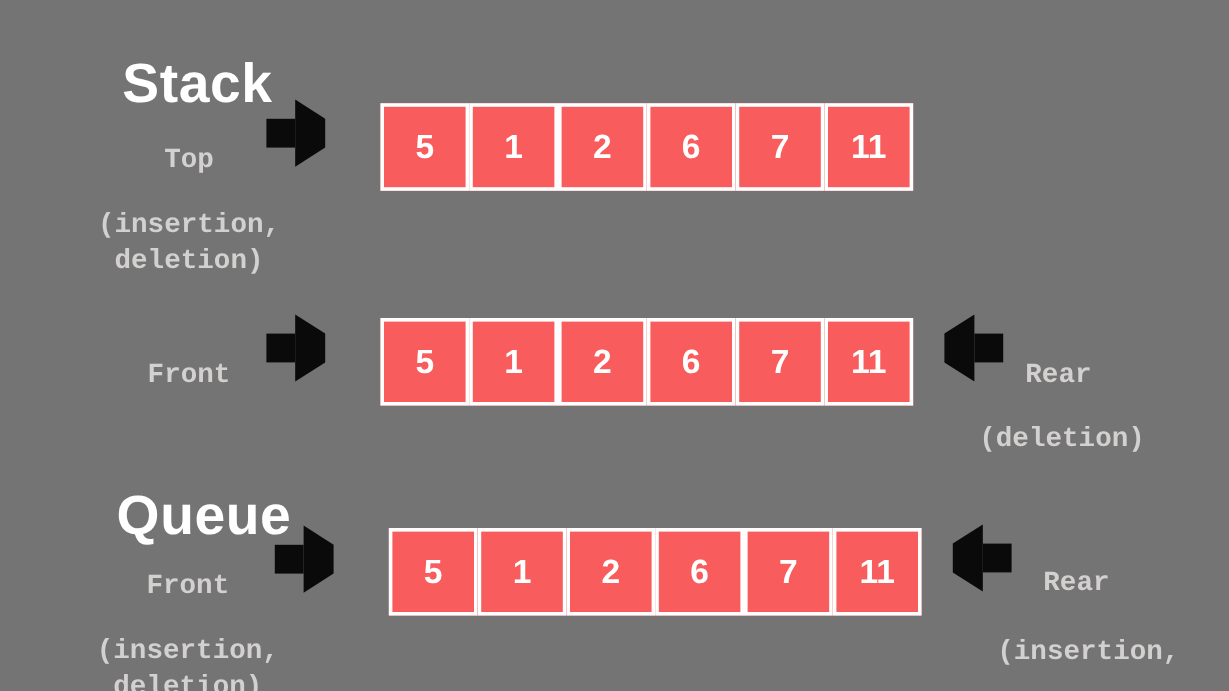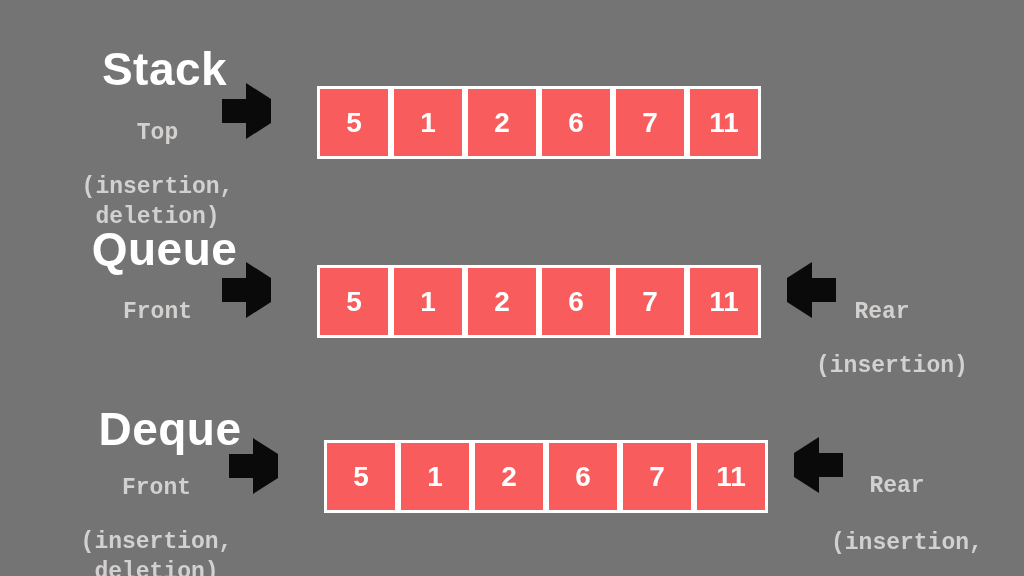--- a/index.html
+++ b/index.html
@@ -86,7 +86,6 @@
   </div>
 
   <div class="section">
-    <div class="title" style="left:50px; top:198px; width:205px;">Queue</div>
     <div class="label-block" style="left:8px; top:261px; width:275px;">
       <div>Front</div>
     </div>

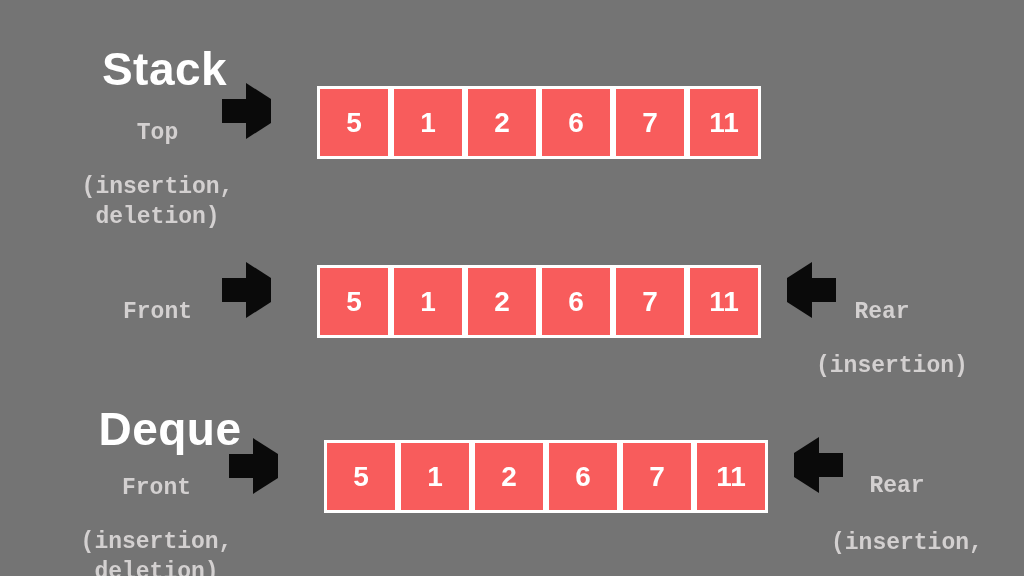--- a/index.html
+++ b/index.html
@@ -107,7 +107,7 @@
     </div>
     <div class="label-block" style="left:780px; top:261px; width:180px;">
       <div>Rear</div>
-      <div>(insertion)</div>
+      <div>(deletion)</div>
     </div>
   </div>
 

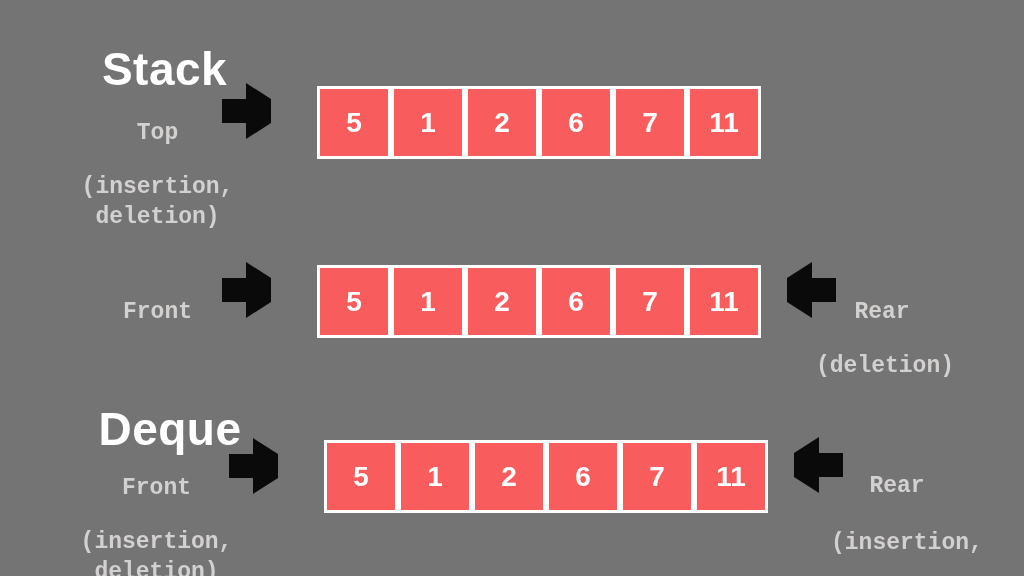--- a/index.html
+++ b/index.html
@@ -112,7 +112,7 @@
   </div>
 
   <div class="section">
-    <div class="title" style="left:58px; top:378px; width:200px;">Deque</div>
+    <div class="title" style="left:58px; top:378px; width:200px;">Queue</div>
     <div class="label-block" style="left:3px; top:437px; width:283px;">
       <div>Front</div>
       <div>(insertion, deletion)</div>

